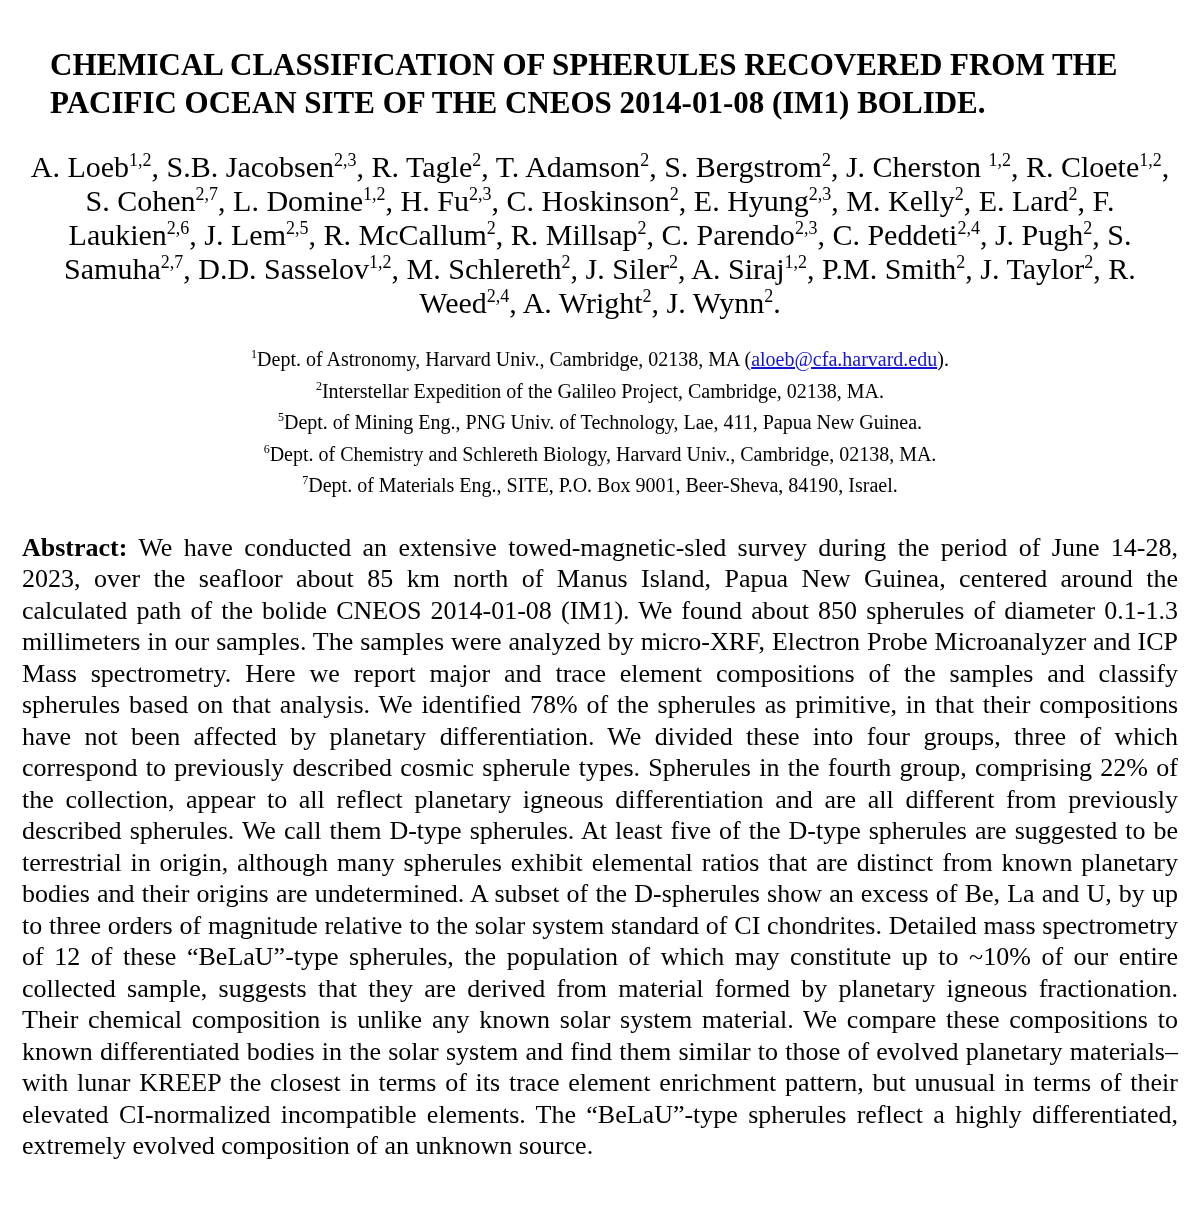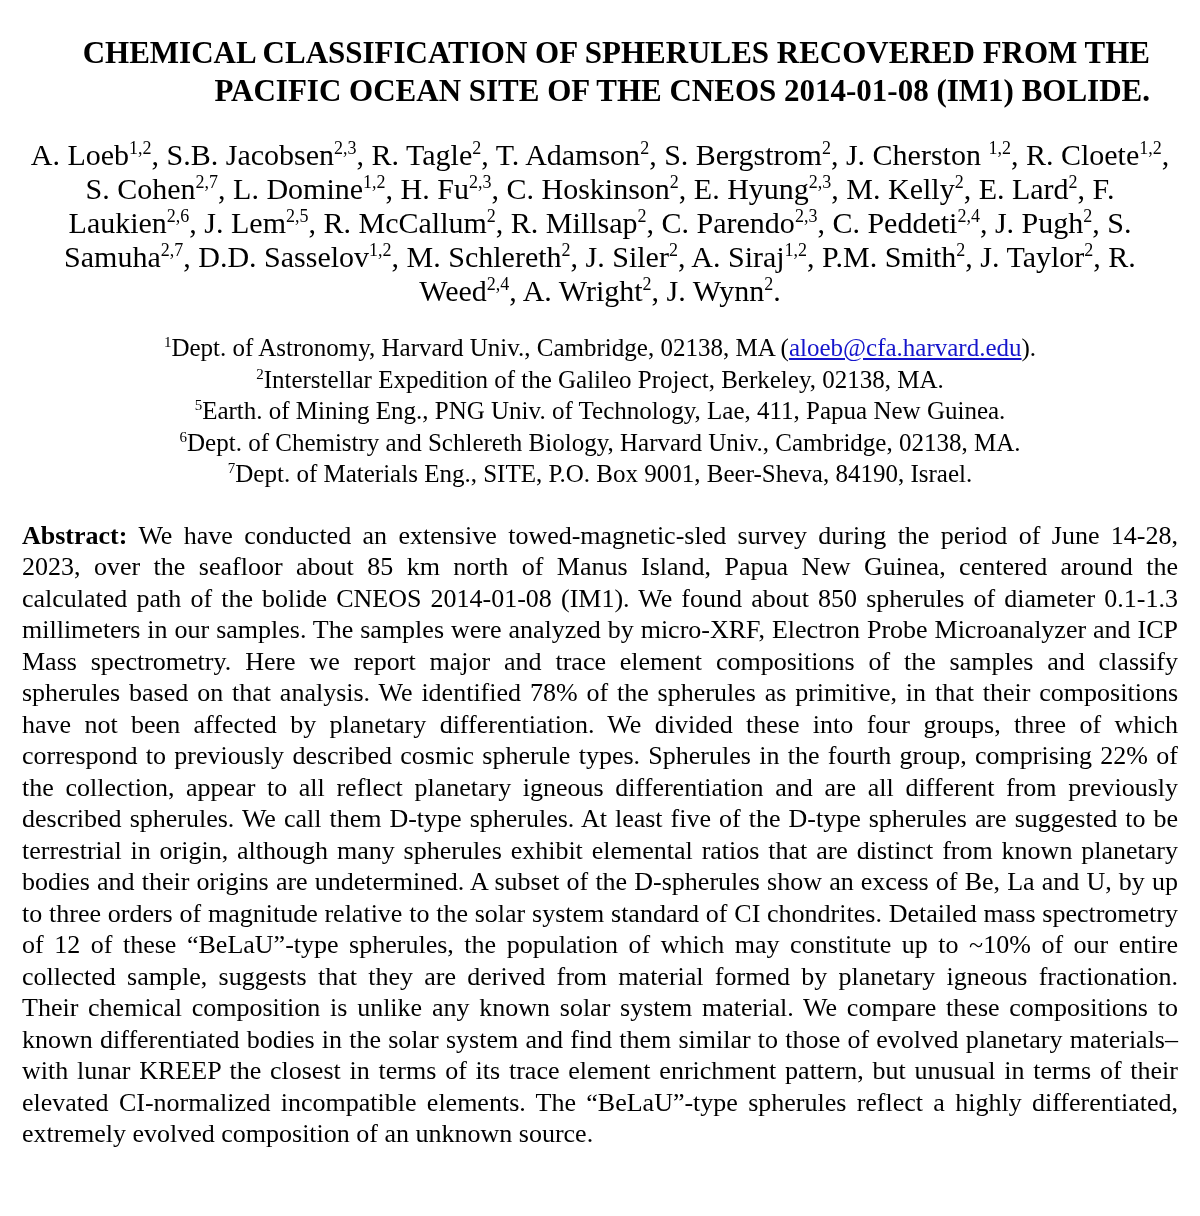--- a/index.html
+++ b/index.html
@@ -19,9 +19,9 @@
     font-weight: bold;
     font-size: 31px;
     line-height: 38px;
-    text-align: right;
+    text-align: left;
     max-width: 1100px;
-    margin: 4px auto;
+    margin: 16px auto;
   }
   .authors {
     margin-top: 28px;

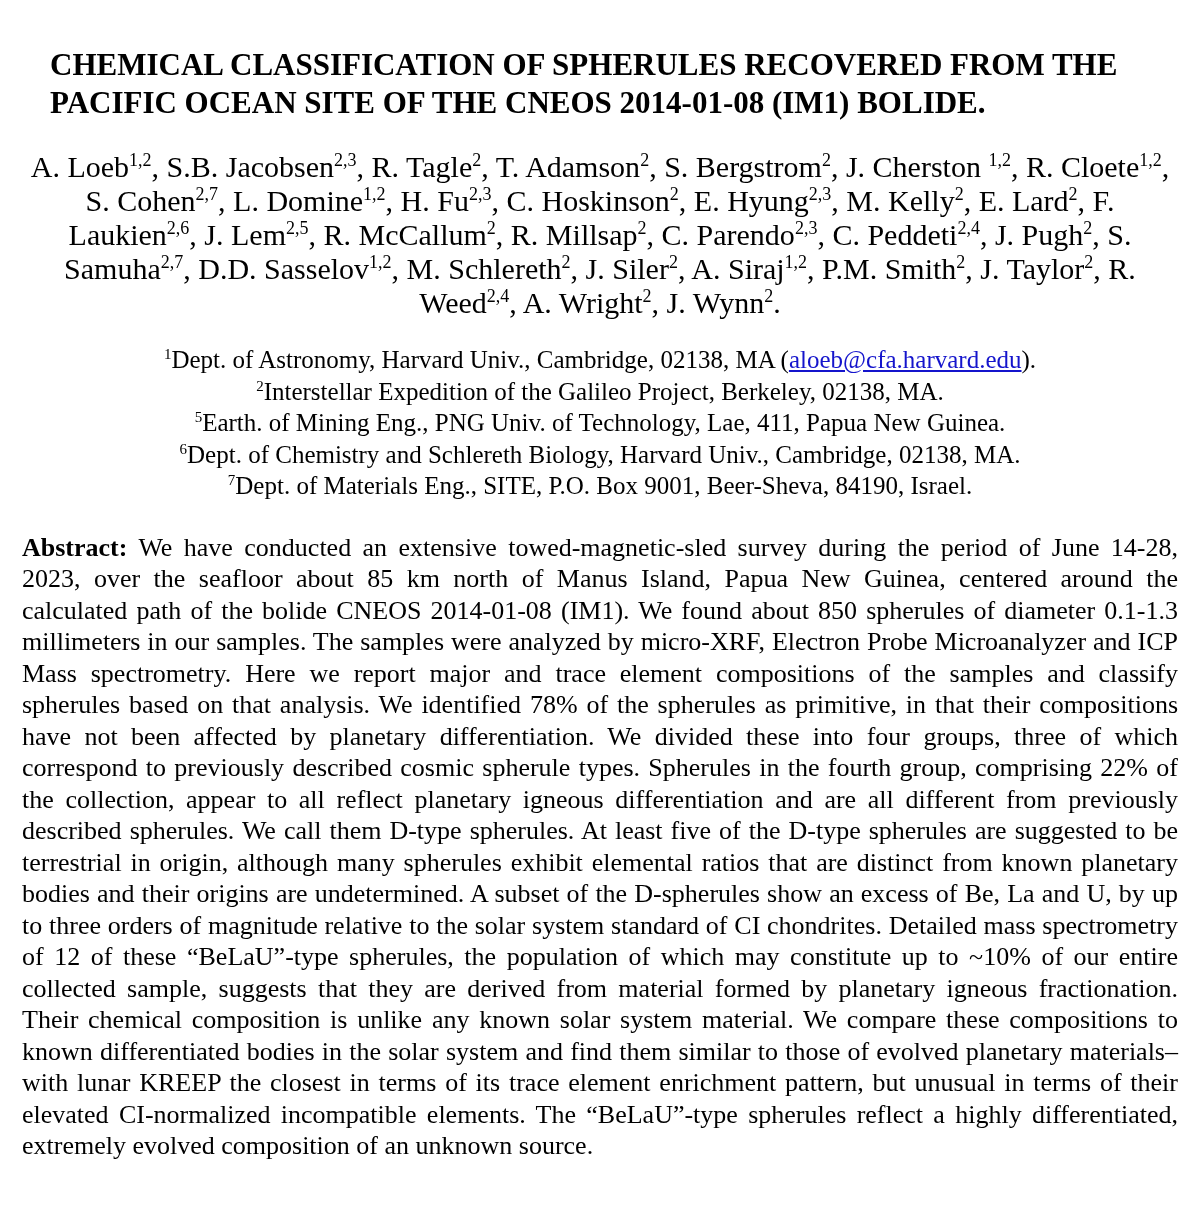--- a/index.html
+++ b/index.html
@@ -36,7 +36,7 @@
   }
   .affiliations {
     margin-top: 24px;
-    font-size: 25px;
+    font-size: 20px;
     line-height: 31.5px;
     text-align: center;
   }

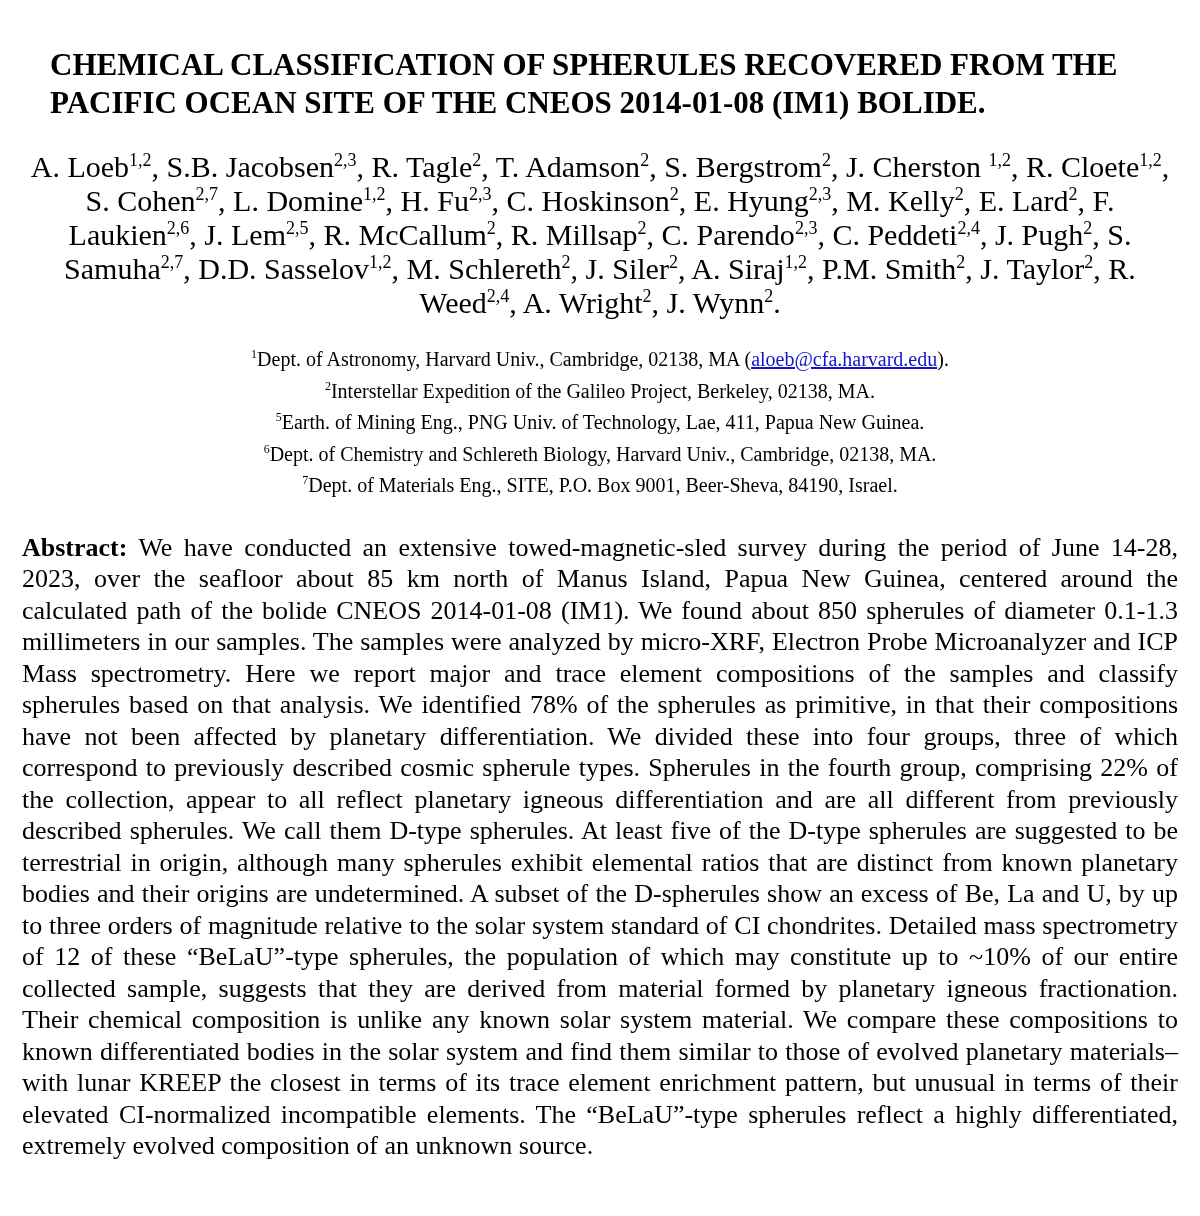--- a/index.html
+++ b/index.html
@@ -64,7 +64,7 @@
 
   <div class="affiliations">
       <div class="affil"><sup>1</sup><span>Dept. of Astronomy, Harvard Univ., Cambridge, 02138, MA (</span><a class="email">aloeb@cfa.harvard.edu</a><span>).</span></div>
-      <div class="affil"><sup>2</sup><span>Interstellar Expedition of the Galileo Project, Berkeley, 02138, MA.</span></div>
+      <div class="affil"><sup>2</sup><span>Interstellar Expedition of the Galileo Project, Cambridge, 02138, MA.</span></div>
       <div class="affil"><sup>5</sup><span>Earth. of Mining Eng., PNG Univ. of Technology, Lae, 411, Papua New Guinea.</span></div>
       <div class="affil"><sup>6</sup><span>Dept. of Chemistry and Schlereth Biology, Harvard Univ., Cambridge, 02138, MA.</span></div>
       <div class="affil"><sup>7</sup><span>Dept. of Materials Eng., SITE, P.O. Box 9001, Beer-Sheva, 84190, Israel.</span></div>

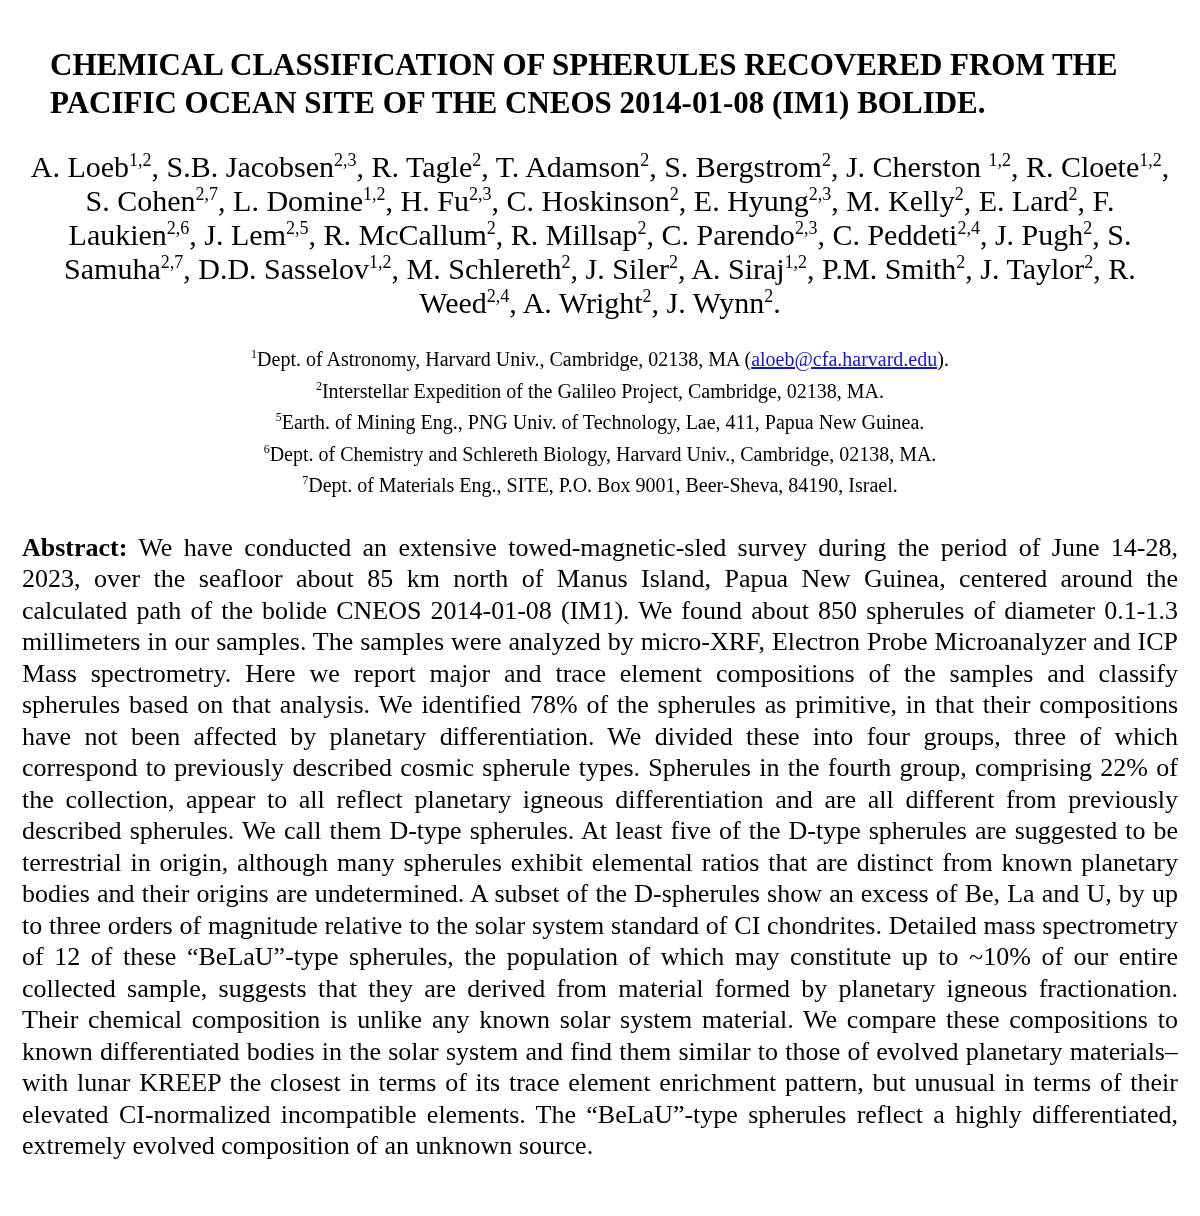--- a/index.html
+++ b/index.html
@@ -65,7 +65,7 @@
   <div class="affiliations">
       <div class="affil"><sup>1</sup><span>Dept. of Astronomy, Harvard Univ., Cambridge, 02138, MA (</span><a class="email">aloeb@cfa.harvard.edu</a><span>).</span></div>
       <div class="affil"><sup>2</sup><span>Interstellar Expedition of the Galileo Project, Cambridge, 02138, MA.</span></div>
-      <div class="affil"><sup>5</sup><span>Earth. of Mining Eng., PNG Univ. of Technology, Lae, 411, Papua New Guinea.</span></div>
+      <div class="affil"><sup>5</sup><span>Dept. of Mining Eng., PNG Univ. of Technology, Lae, 411, Papua New Guinea.</span></div>
       <div class="affil"><sup>6</sup><span>Dept. of Chemistry and Schlereth Biology, Harvard Univ., Cambridge, 02138, MA.</span></div>
       <div class="affil"><sup>7</sup><span>Dept. of Materials Eng., SITE, P.O. Box 9001, Beer-Sheva, 84190, Israel.</span></div>
     </div>

